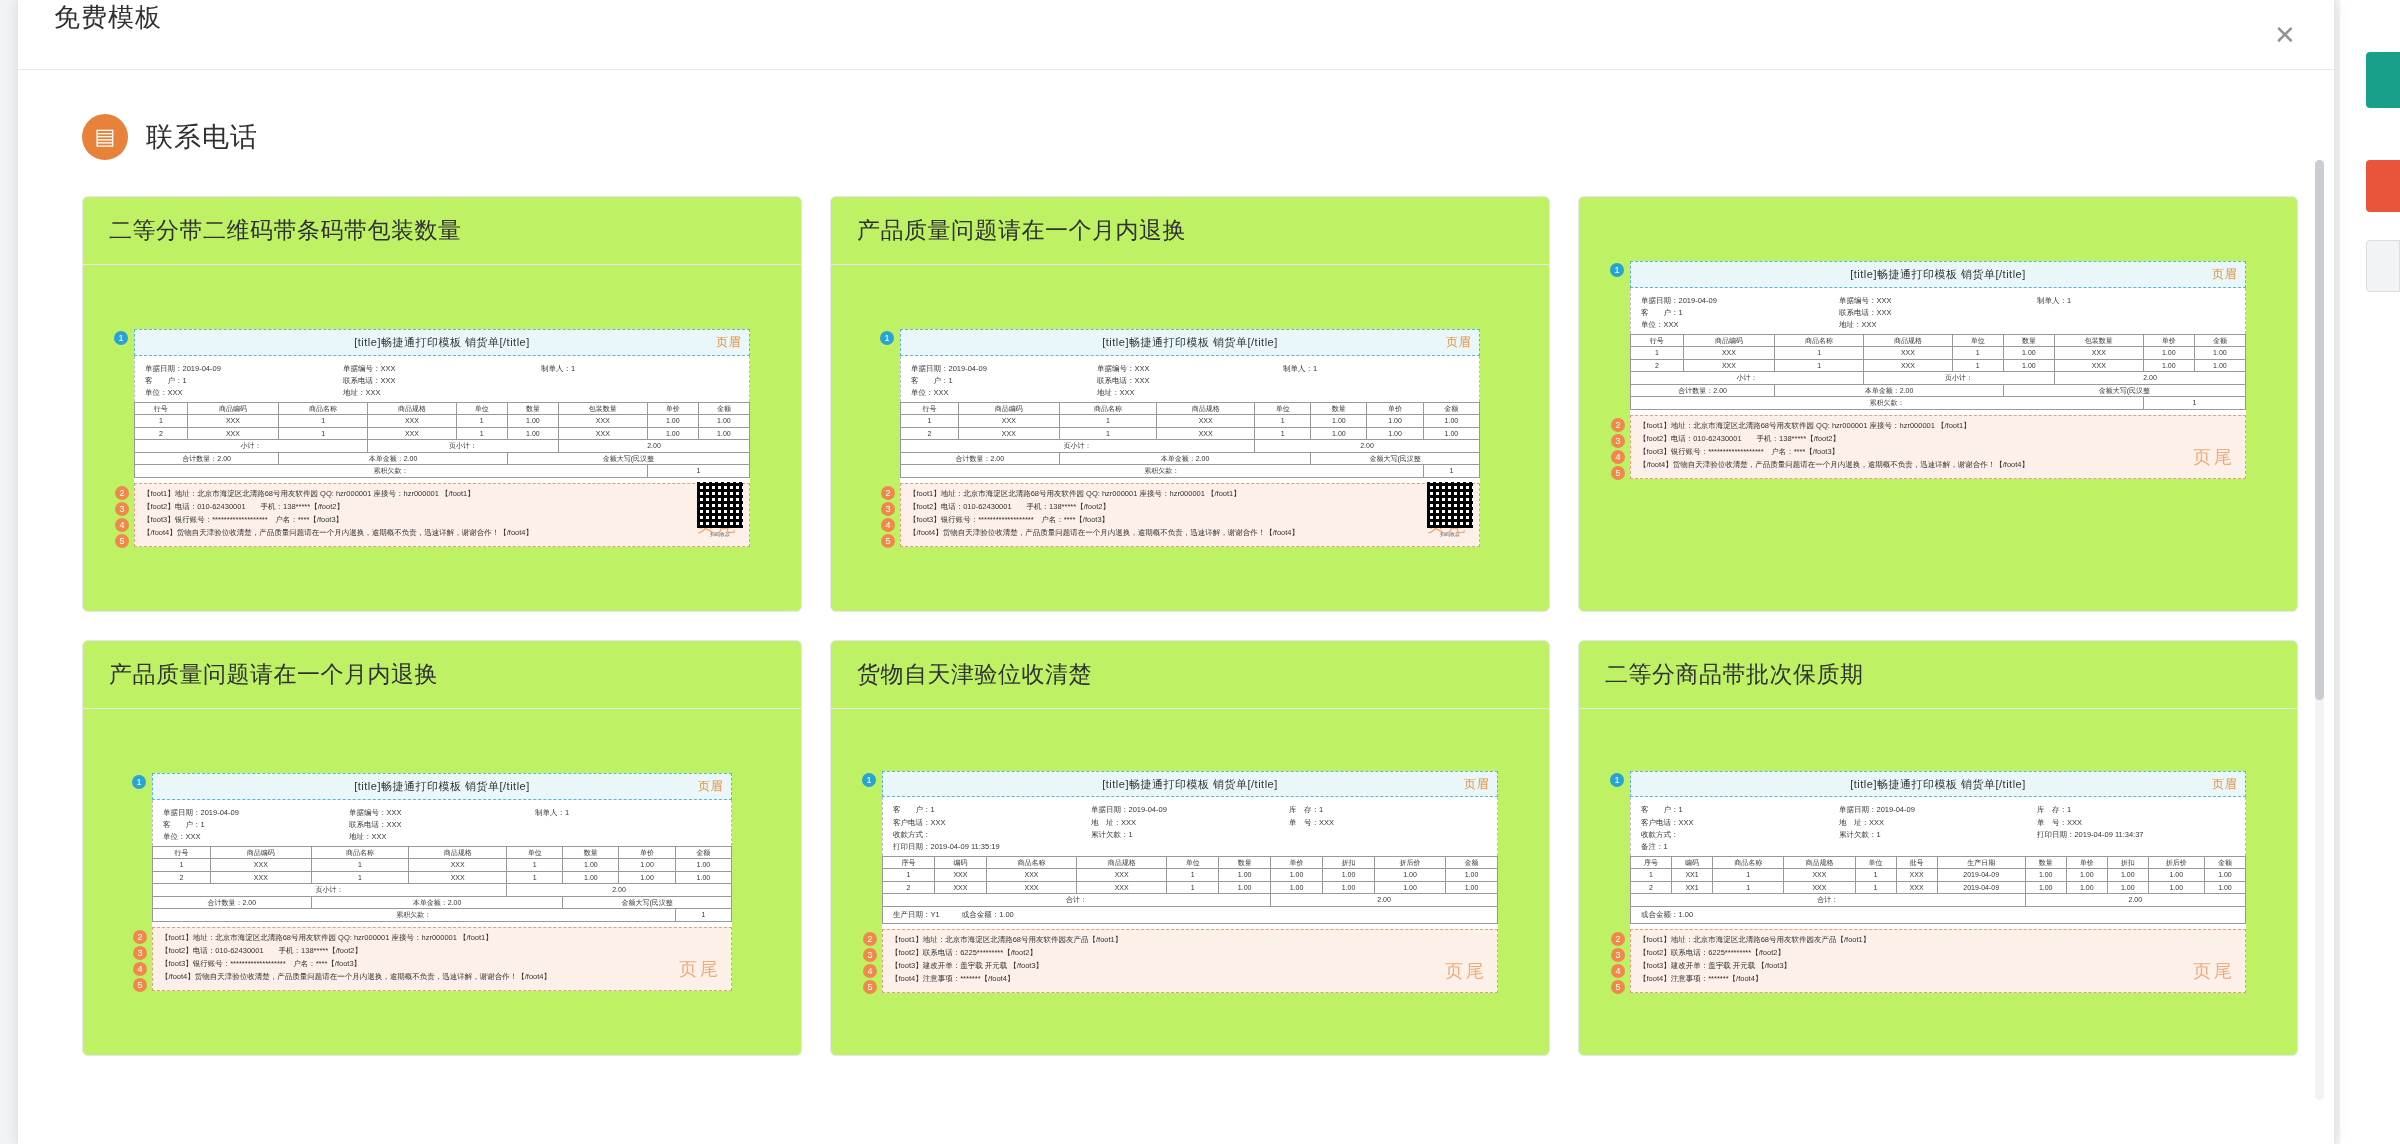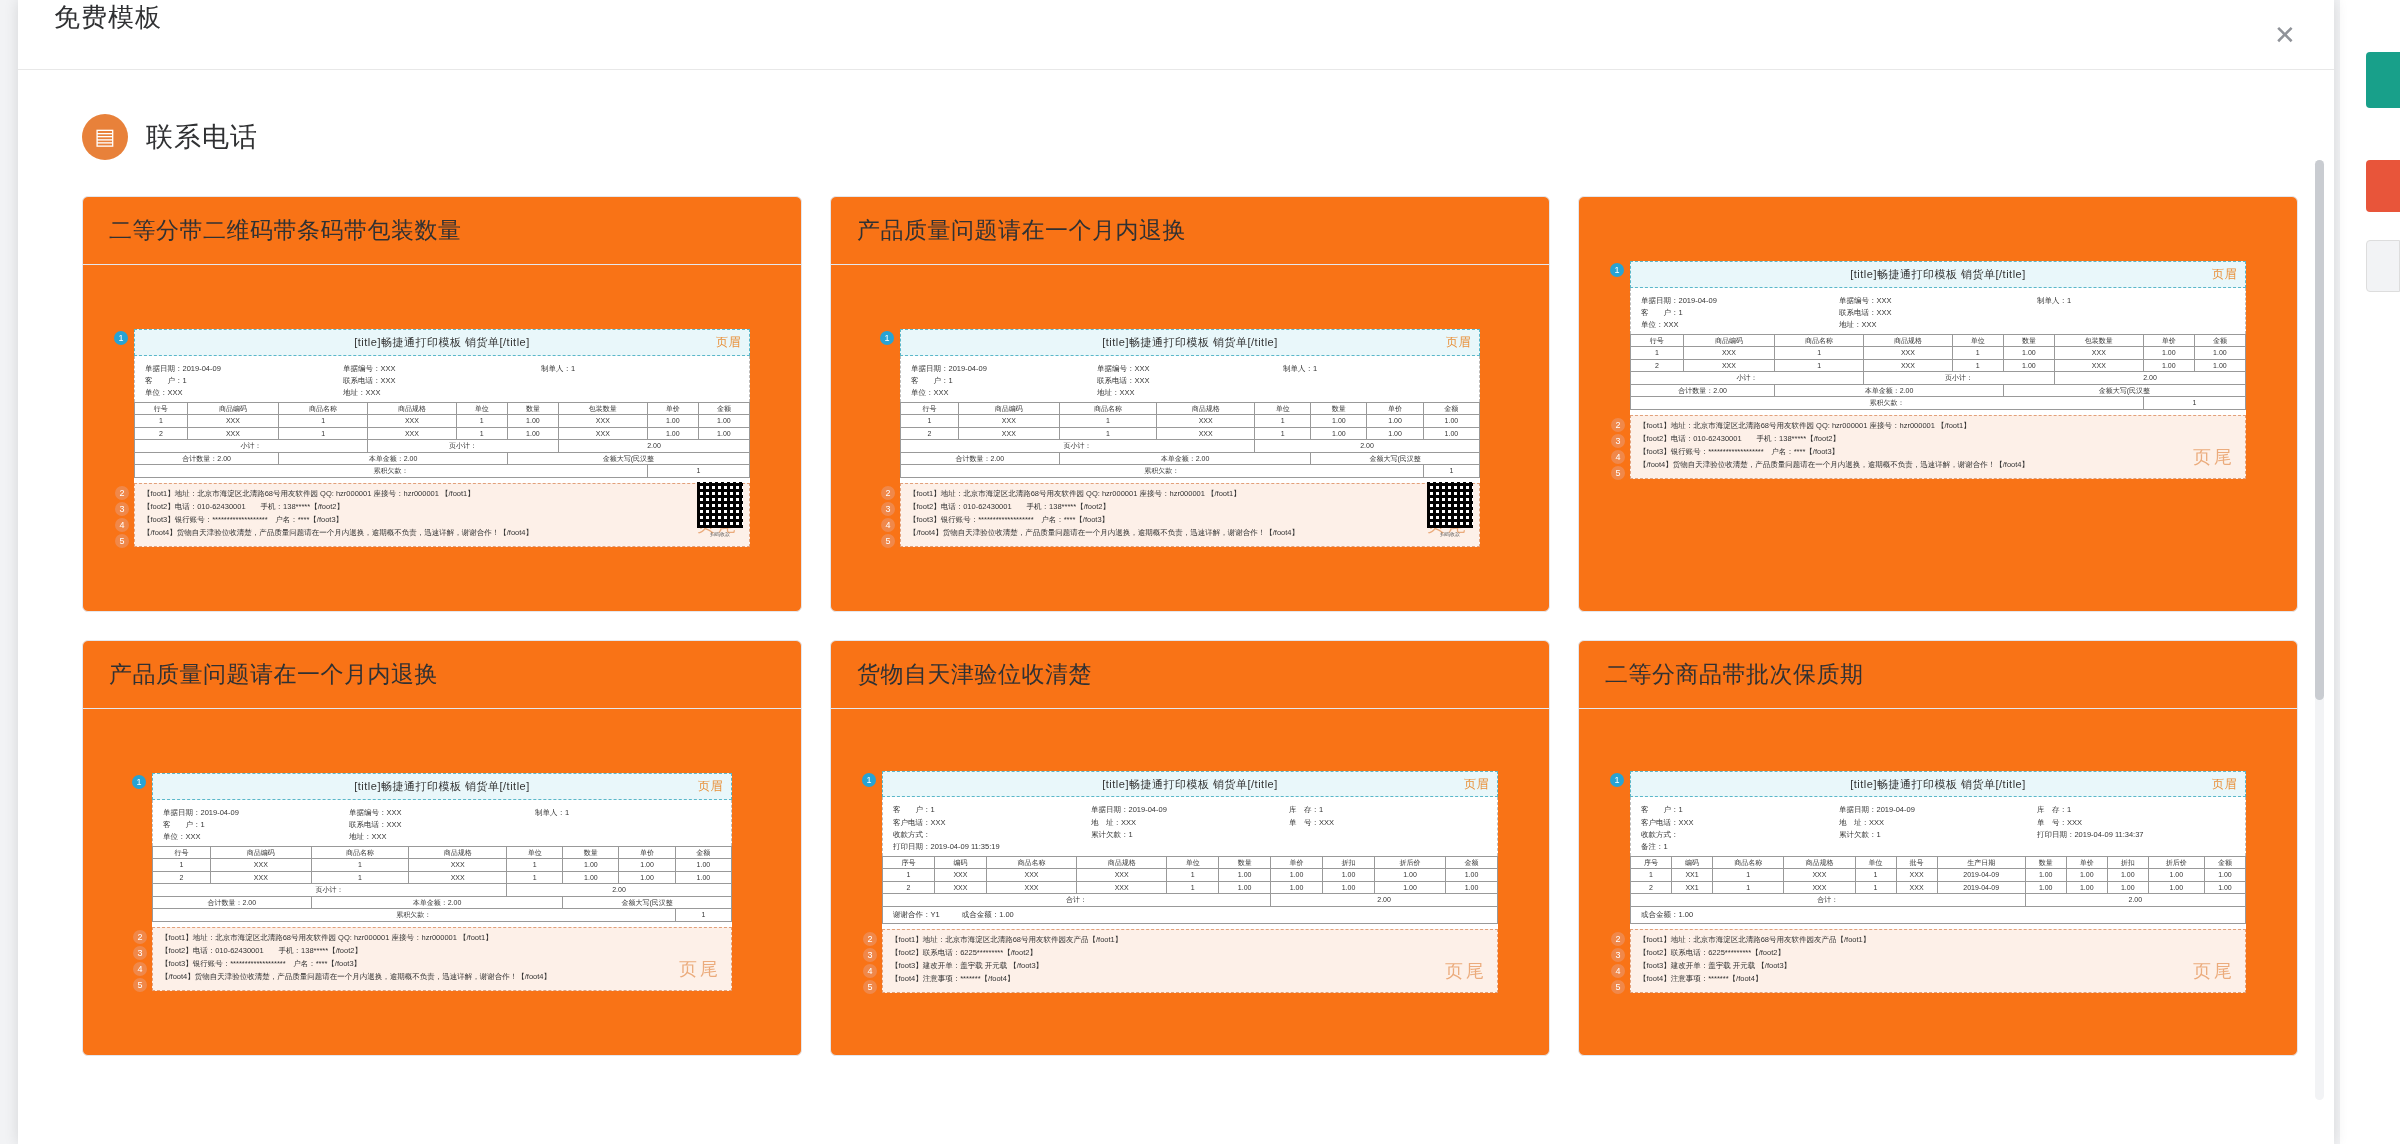--- a/index.html
+++ b/index.html
@@ -72,7 +72,7 @@
   .card {
     border: 1px solid #e4e7ed;
     border-radius: 6px;
-    background: #f97316;
+    background: #bef264;
     overflow: hidden;
   }
   .card-head {

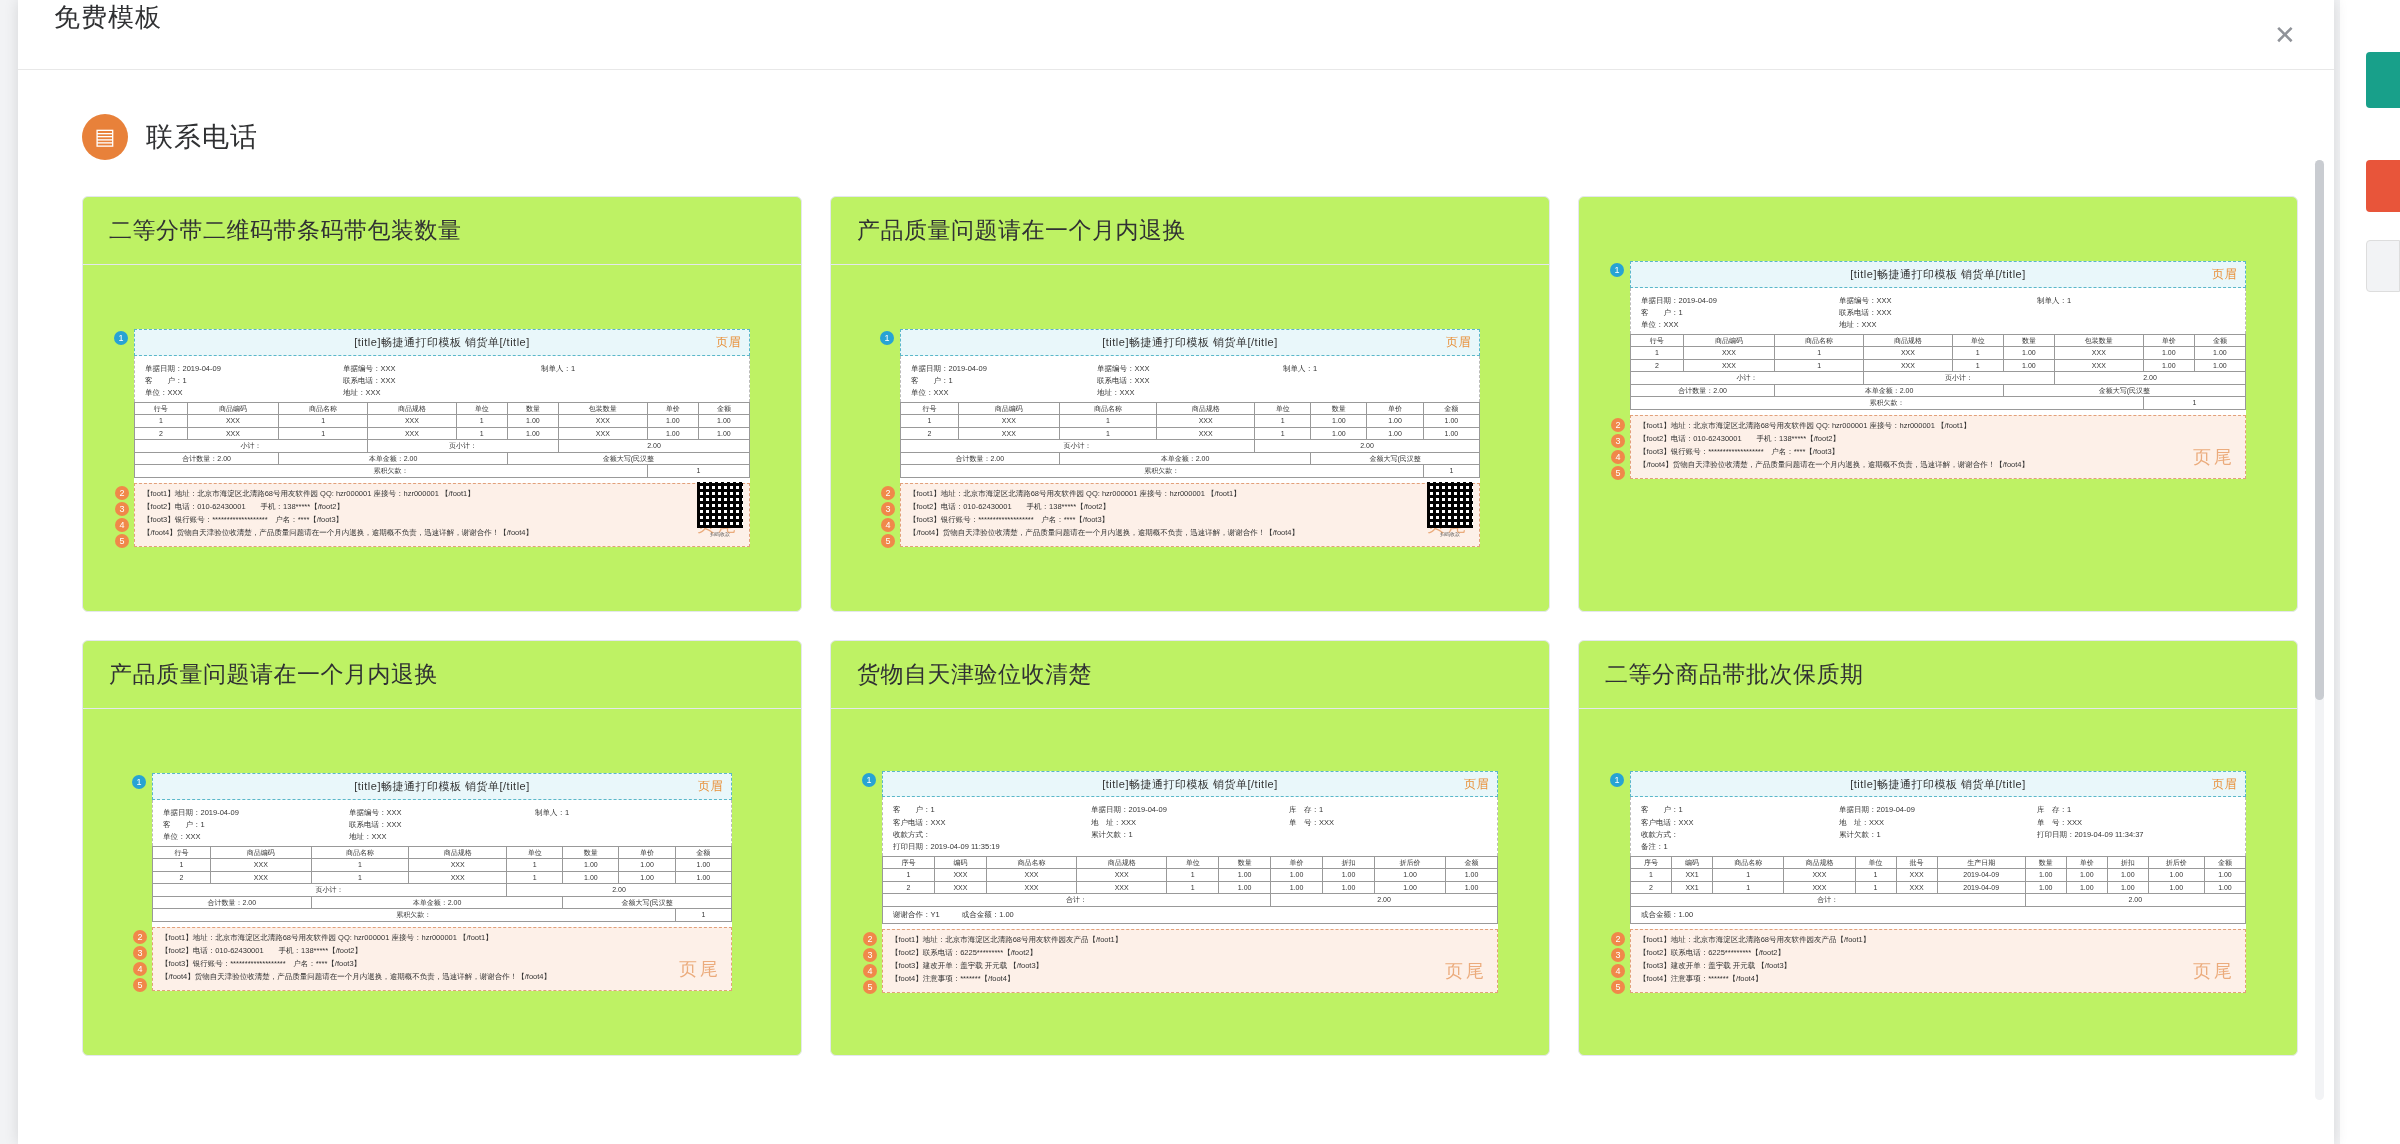--- a/index.html
+++ b/index.html
@@ -597,7 +597,7 @@
             </tbody>
               </table>
             <div style="display:flex;gap:22px;padding:3px 10px;border:1px solid #999;border-top:none;">
-              <span>谢谢合作：Y1</span>
+              <span>生产日期：Y1</span>
               <span>或合金额：1.00</span>
             </div>
             <div class="foot-block">

